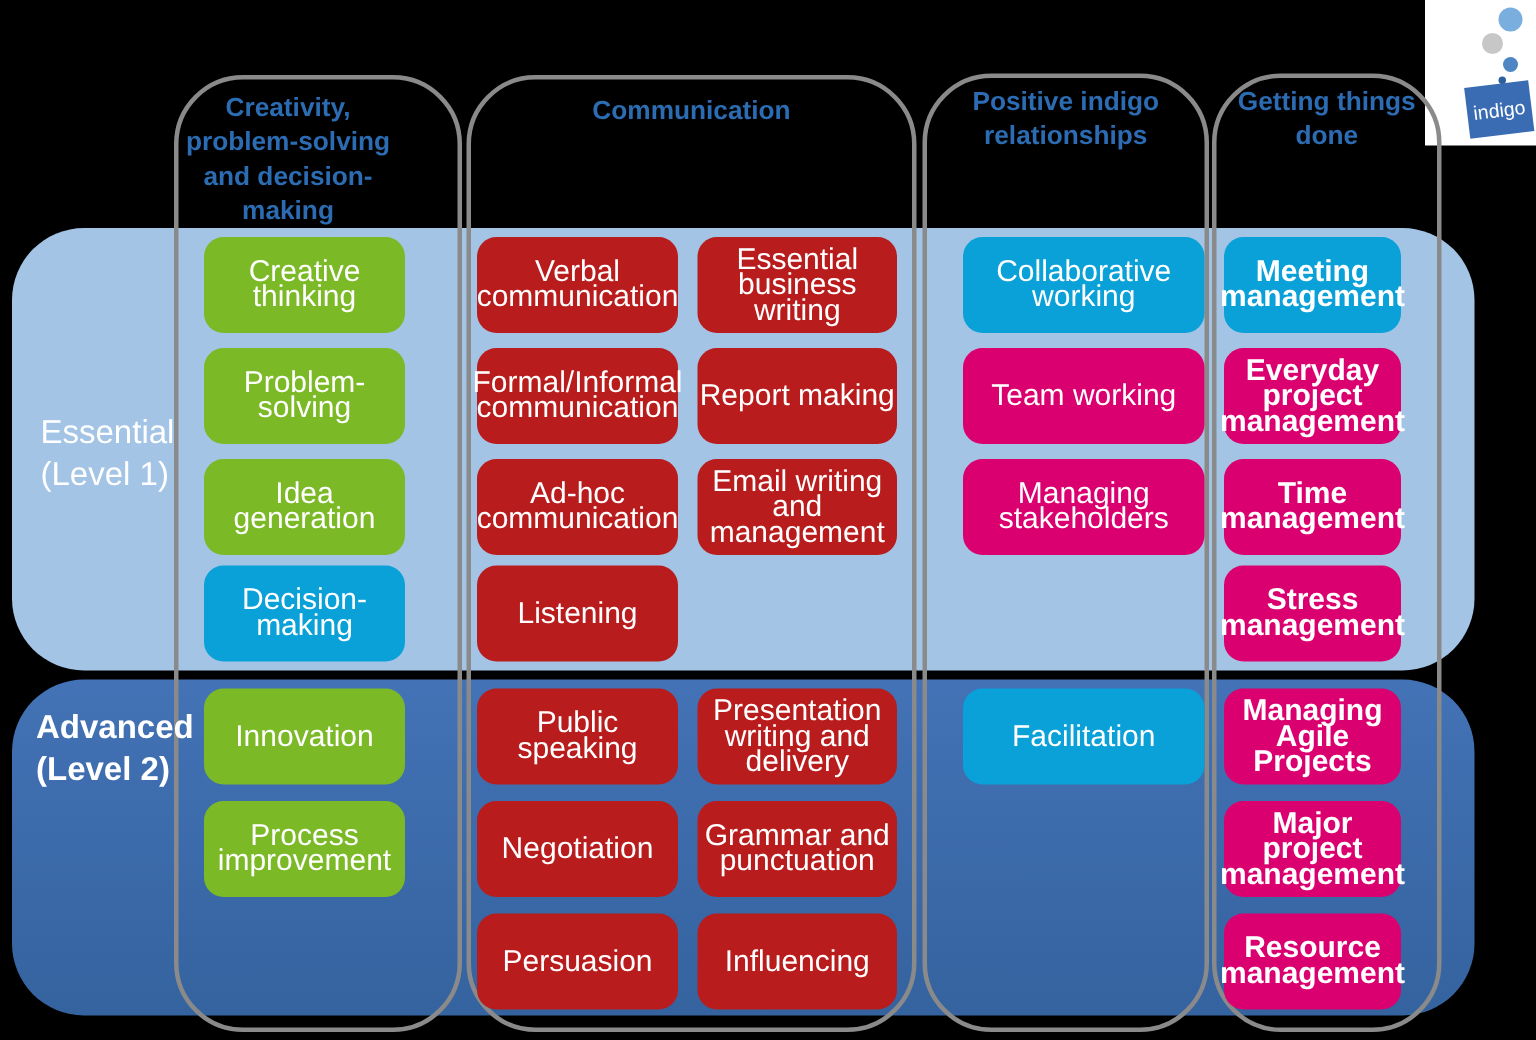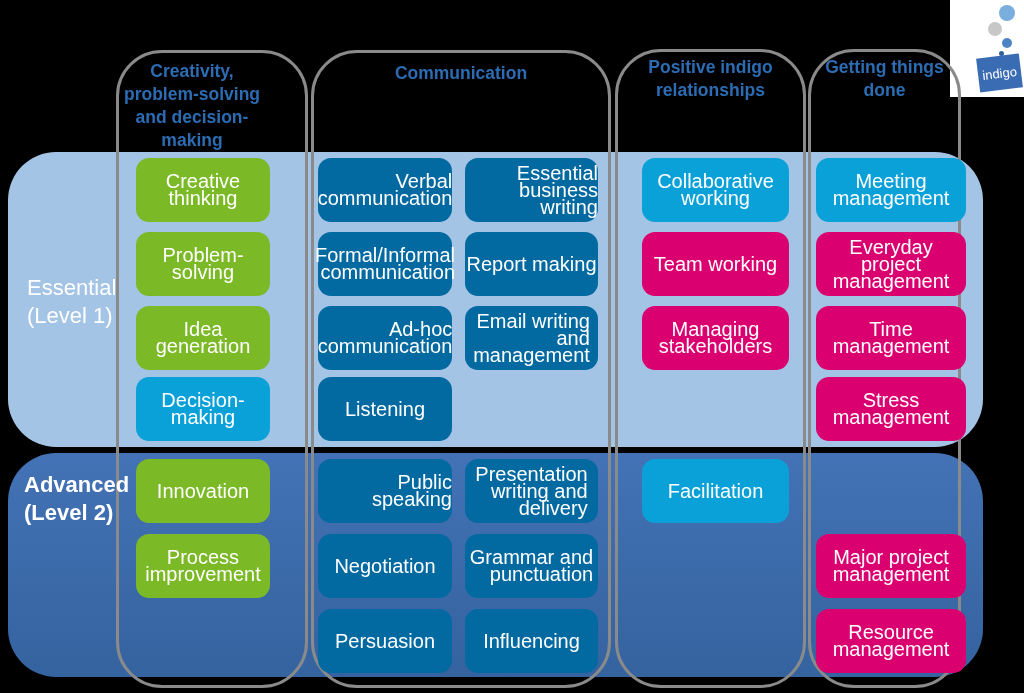--- a/index.html
+++ b/index.html
@@ -40,7 +40,7 @@
   .re1 { top:158px; } .re2 { top:232px; } .re3 { top:306px; } .re4 { top:377px; }
   .ra1 { top:459px; } .ra2 { top:534px; } .ra3 { top:609px; }
   .green  { background:#7bb927; }
-  .orange { background:#0369a1;text-align:right; }
+  .orange { background:#b91c1c; }
   .cyan   { background:#0aa0d8; }
   .pink   { background:#db0070; }
   

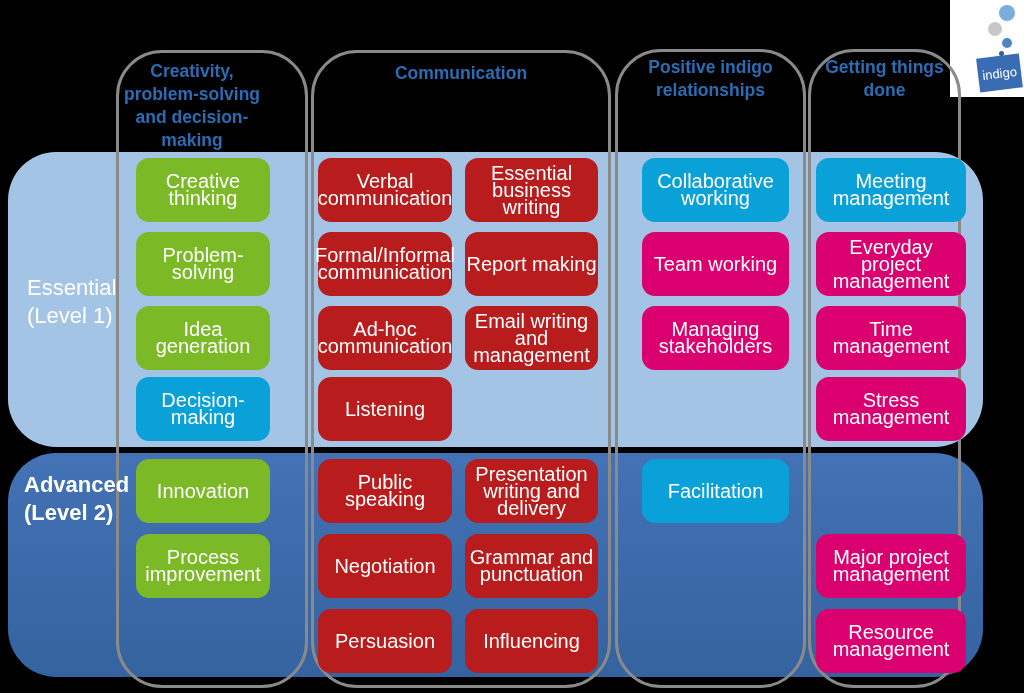--- a/index.html
+++ b/index.html
@@ -35,7 +35,7 @@
   .cx1  { left:136px; width:134px; }
   .cx2a { left:318px; width:134px; }
   .cx2b { left:465px; width:133px; }
-  .cx3  { left:642px; width:147px; }
+  .cx3  { left:642px; width:161px; }
   .cx4  { left:816px; width:150px; }
   .re1 { top:158px; } .re2 { top:232px; } .re3 { top:306px; } .re4 { top:377px; }
   .ra1 { top:459px; } .ra2 { top:534px; } .ra3 { top:609px; }

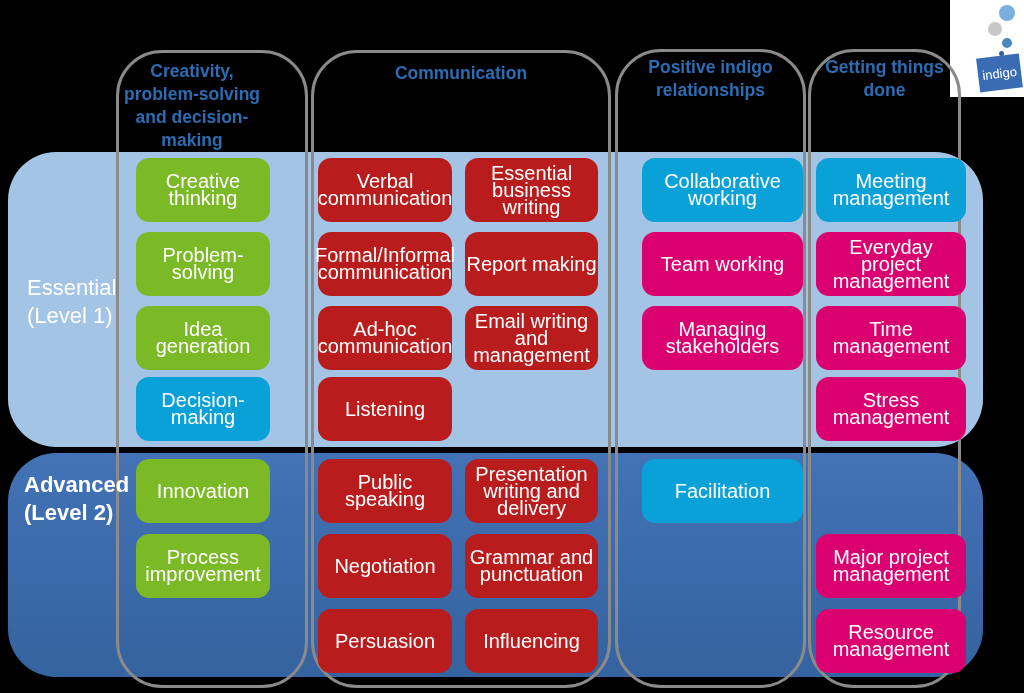--- a/index.html
+++ b/index.html
@@ -36,7 +36,7 @@
   .cx2a { left:318px; width:134px; }
   .cx2b { left:465px; width:133px; }
   .cx3  { left:642px; width:161px; }
-  .cx4  { left:816px; width:150px; }
+  .cx4  { left:816px; width:118px;font-weight:bold; }
   .re1 { top:158px; } .re2 { top:232px; } .re3 { top:306px; } .re4 { top:377px; }
   .ra1 { top:459px; } .ra2 { top:534px; } .ra3 { top:609px; }
   .green  { background:#7bb927; }

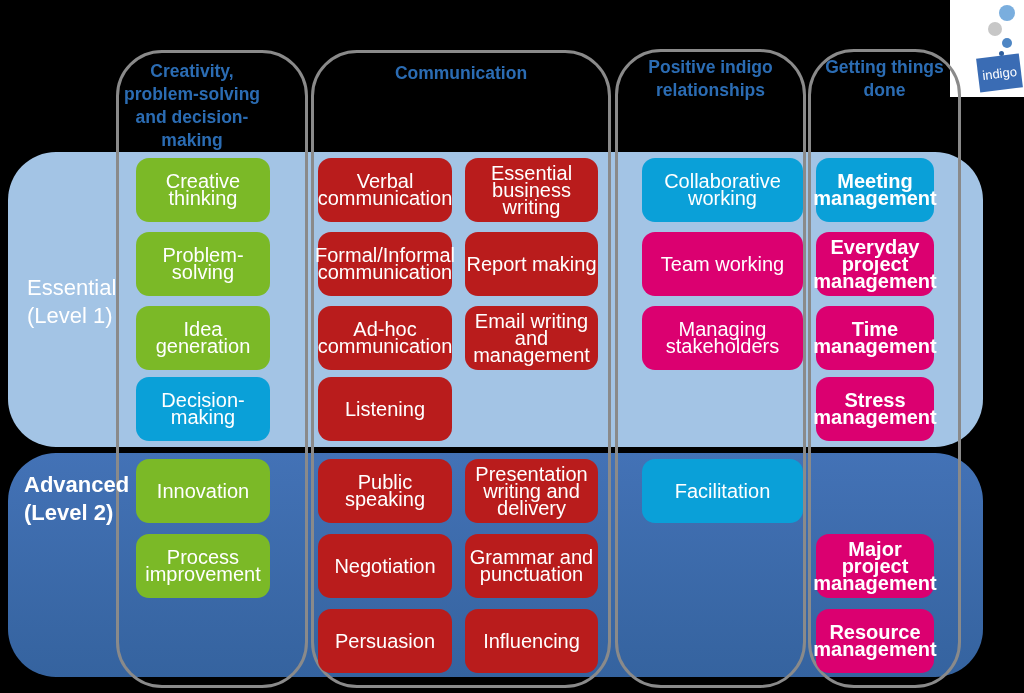--- a/index.html
+++ b/index.html
@@ -144,6 +144,8 @@
 management</div>
   <div class="btn cx4 re4 pink">Stress
 management</div>
+  <div class="btn cx4 ra1 pink">Managing Agile
+Projects</div>
   <div class="btn cx4 ra2 pink">Major project
 management</div>
   <div class="btn cx4 ra3 pink">Resource

